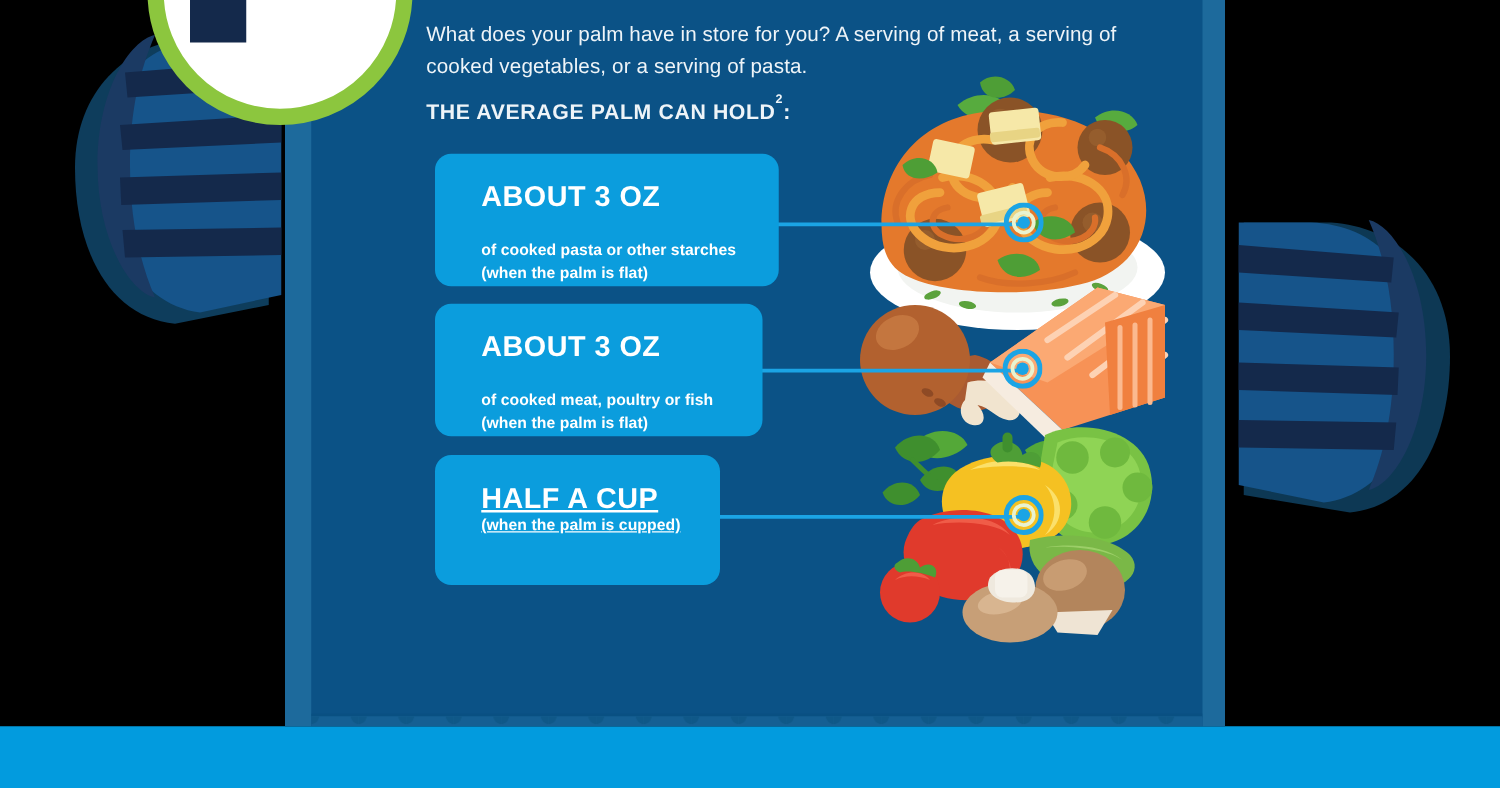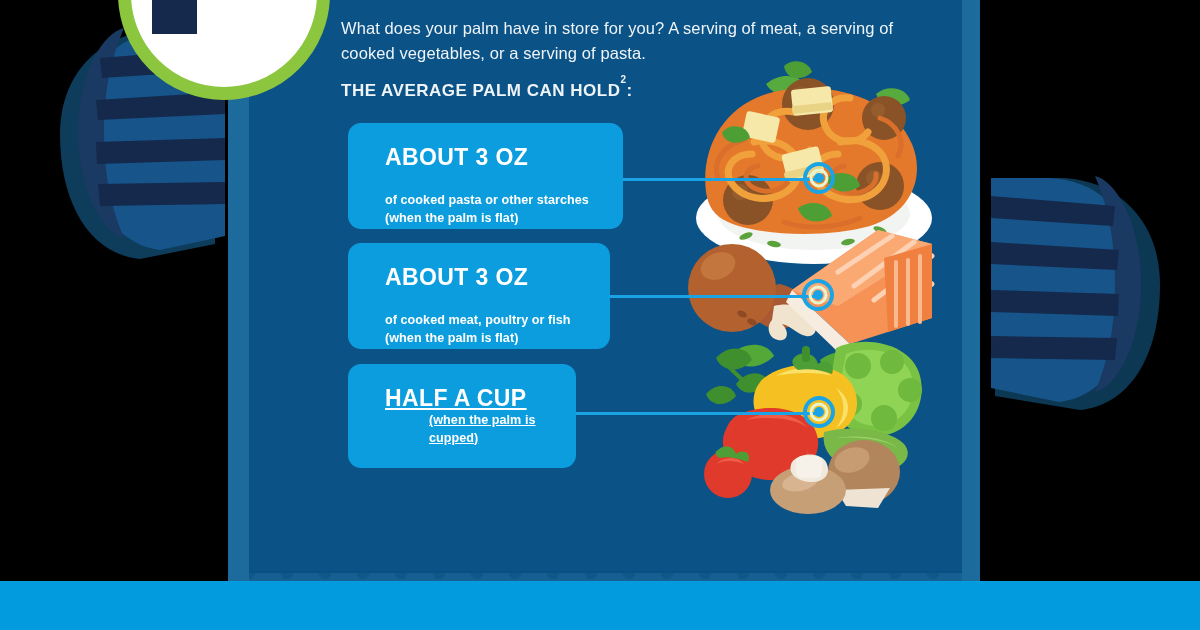--- a/index.html
+++ b/index.html
@@ -301,7 +301,7 @@
 
   <div class="card" id="card-3">
     <div class="hl">HALF A CUP</div>
-    <div class="sub" style="margin-top:0;margin-left:44px;">(when the palm is cupped)</div>
+    <div class="sub" style="margin-top:0;">(when the palm is cupped)</div>
   </div>
 
 </div>

